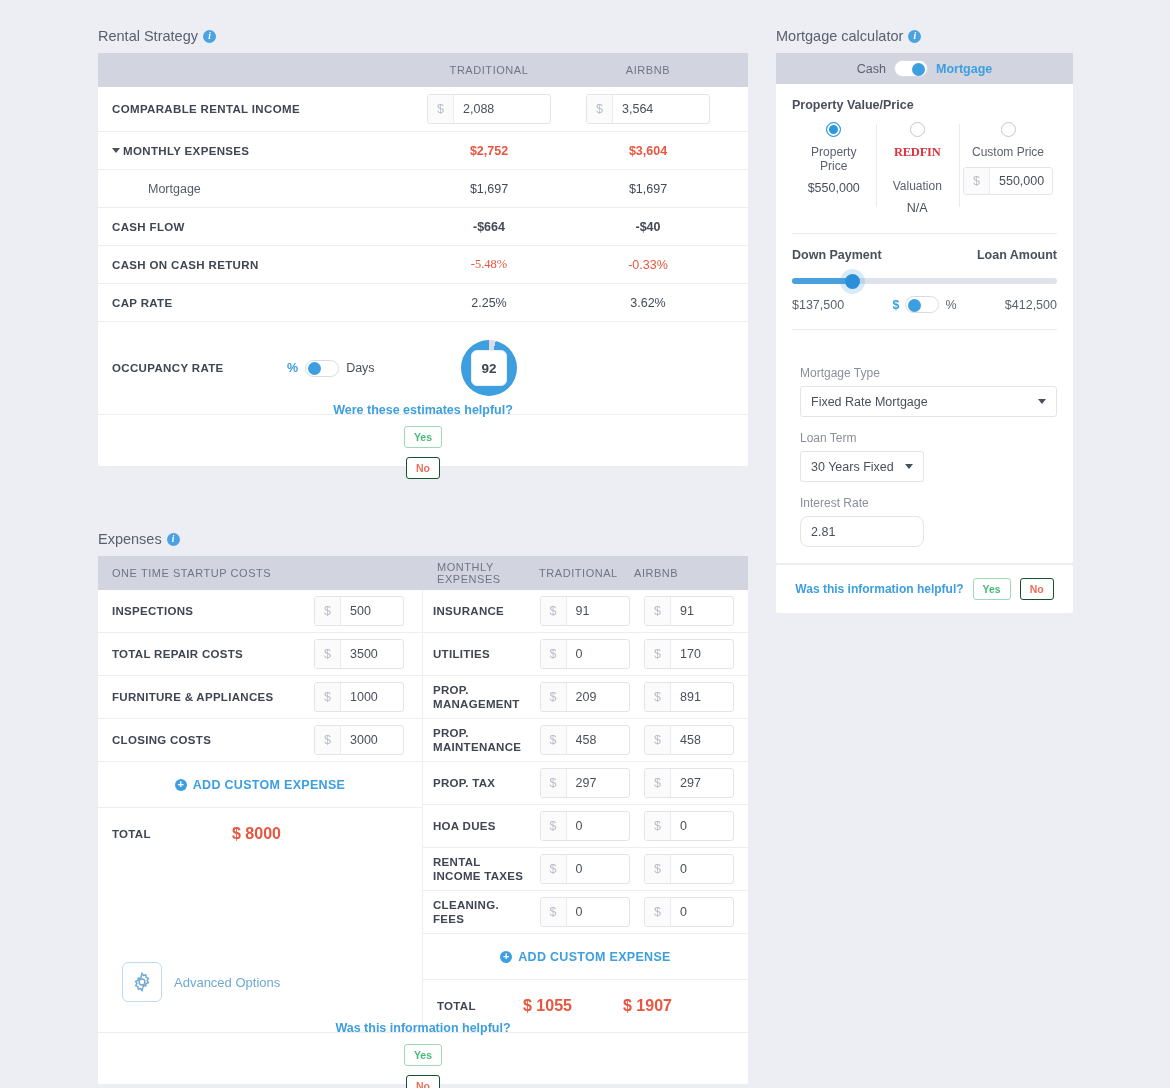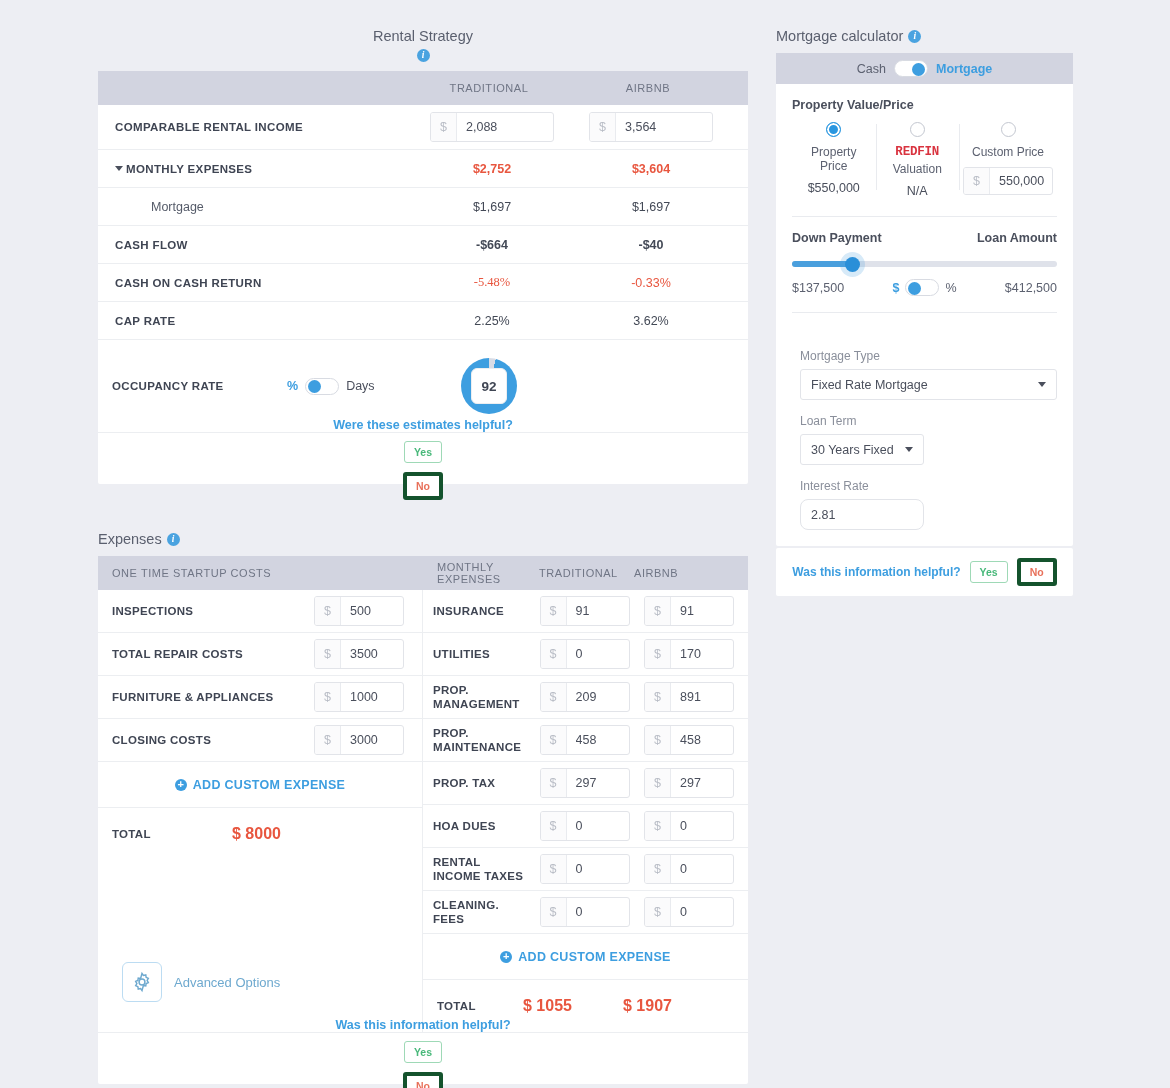--- a/index.html
+++ b/index.html
@@ -267,7 +267,7 @@
 <div class="page">
 
   <section id="rental-strategy">
-    <div class="panel-title" style="margin-bottom:9px;flex-direction:column;">
+    <div class="panel-title" style="margin-bottom:9px;">
       <span>Rental Strategy</span>
       <span class="info-icon">i</span>
     </div>

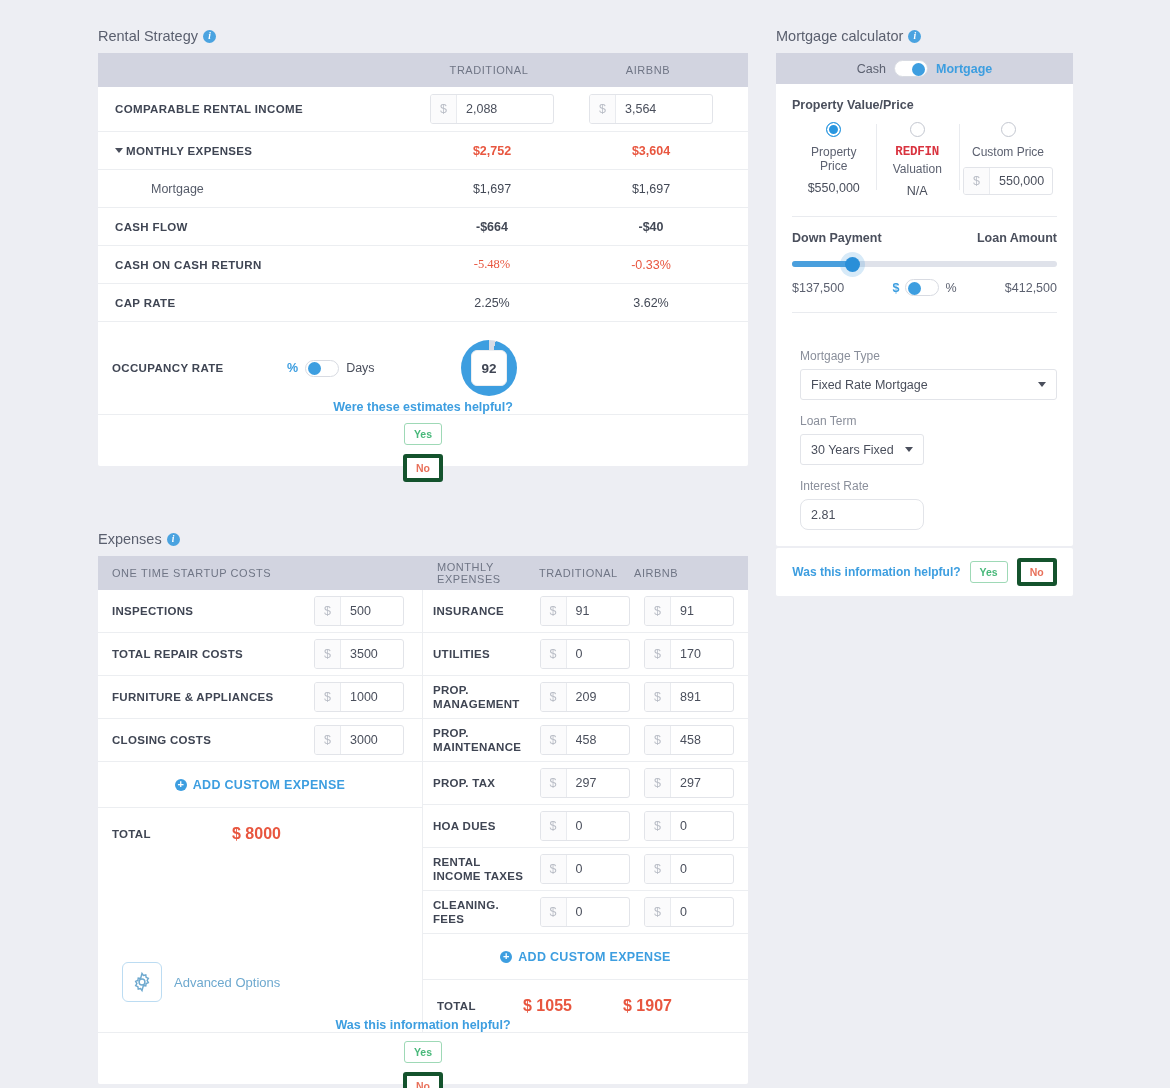--- a/index.html
+++ b/index.html
@@ -44,9 +44,8 @@
 
   .rs-row {
     display: flex; align-items: center;
-    min-height: 38px;
+    padding-left: 14px; min-height: 38px;
     border-bottom: 1px solid #eceef1;
-    justify-content: center;
   }
   .rs-row:last-child { border-bottom: none; }
   .rs-label {

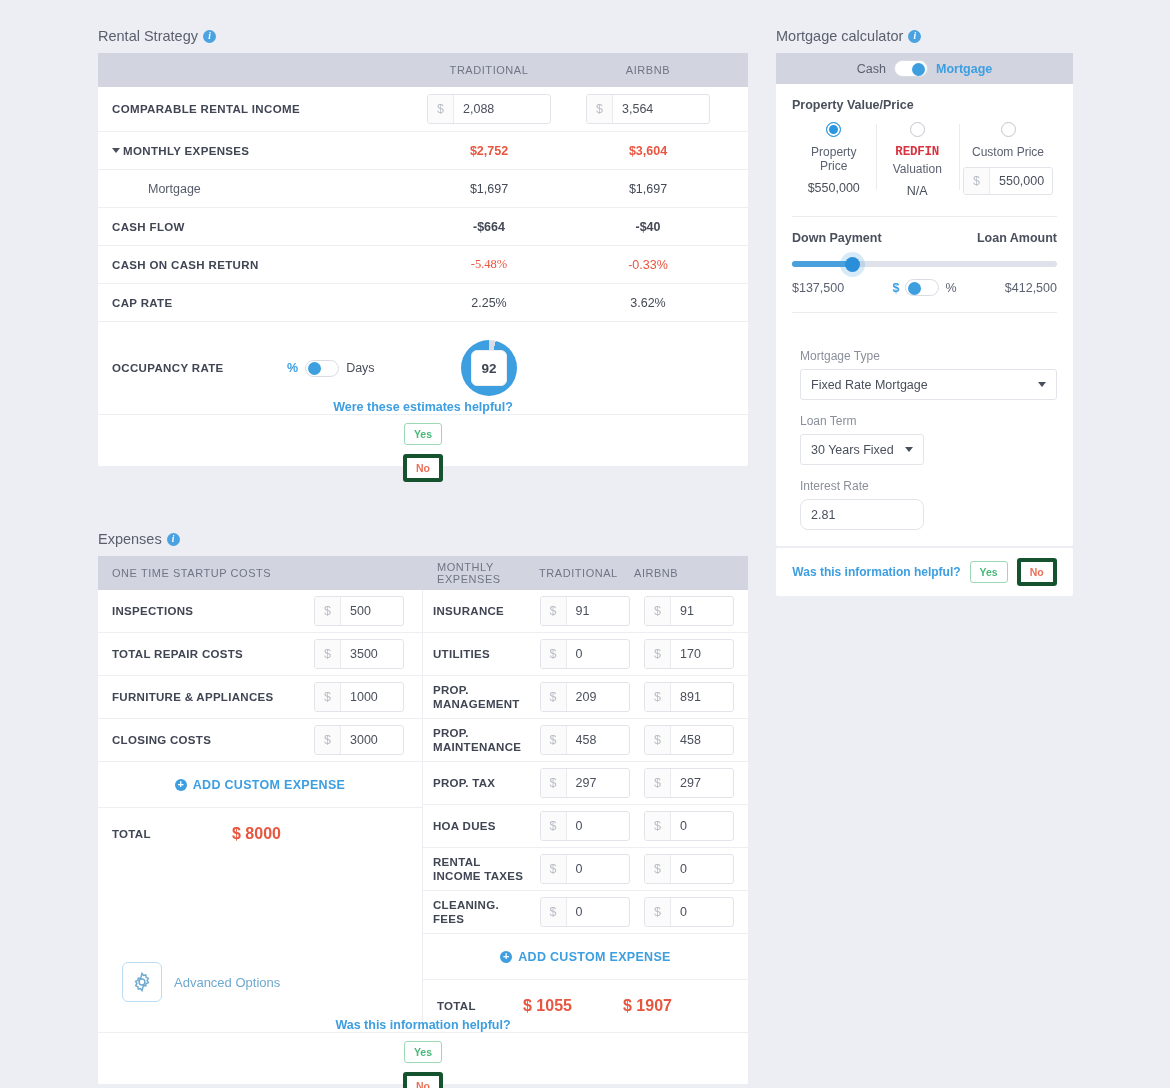--- a/index.html
+++ b/index.html
@@ -206,8 +206,8 @@
   }
   .redfin-logo {
     color: #d9333f; font-weight: 700; font-size: 12.5px;
-    letter-spacing: -.2px; margin-bottom: 3px;
-    font-family: Liberation Mono, monospace;
+    letter-spacing: -.2px; margin-bottom: 19px;
+    font-family: Liberation Serif, serif;
   }
   .pv-label { font-size: 12px; color: #5c6170; margin-bottom: 8px; }
   .pv-value { font-size: 12.5px; color: #4a4f5c; }

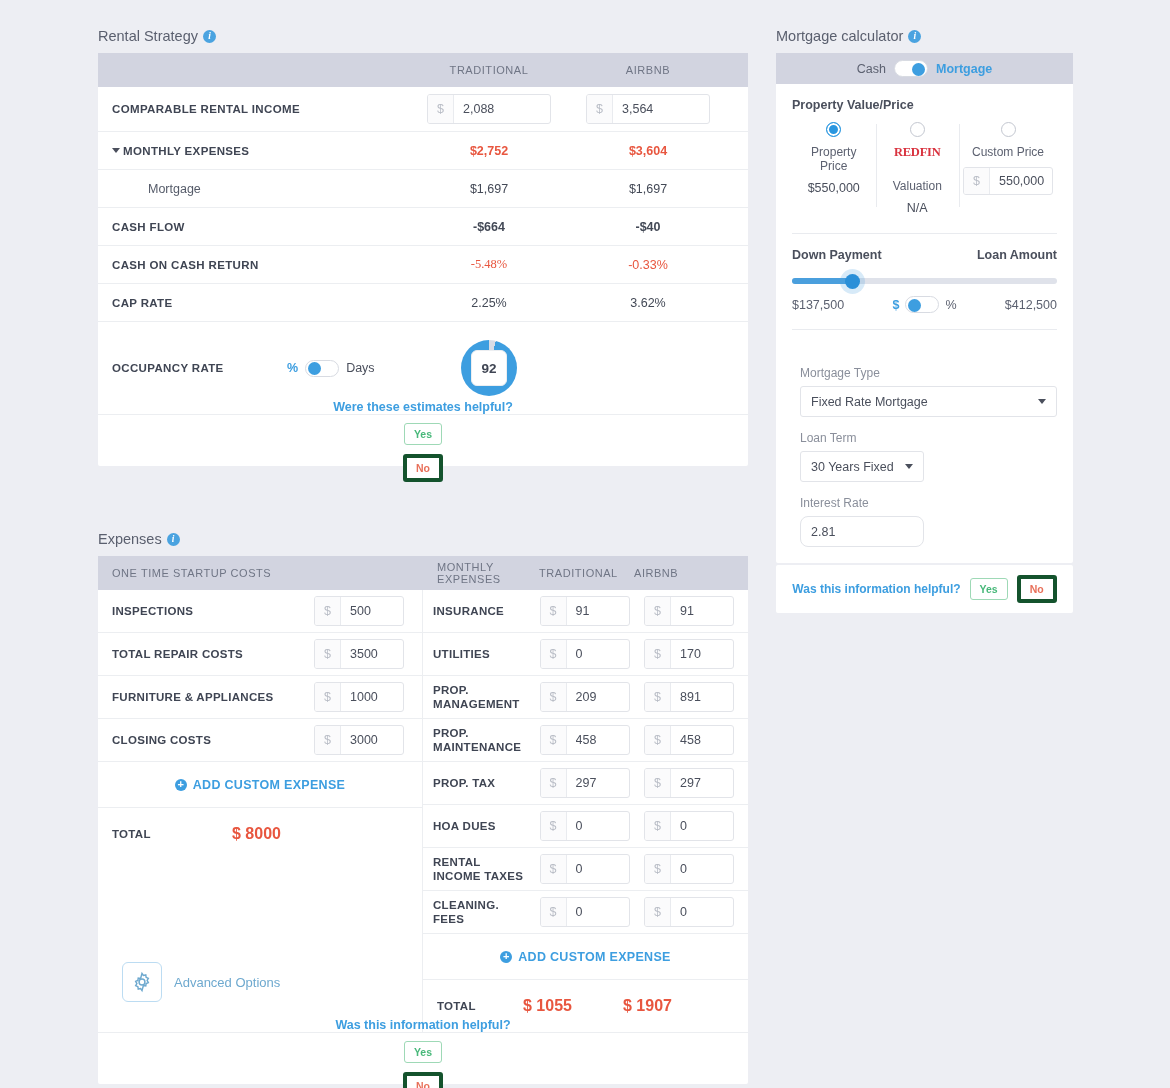--- a/index.html
+++ b/index.html
@@ -119,7 +119,7 @@
     border-radius: 3px; background: #fff; cursor: pointer;
   }
   .btn-yes { color: #48b87a; border: 1px solid #9ed9b6; }
-  .btn-no  { color: #e8705a; border: 4px solid #14532d; text-align: right; }
+  .btn-no  { color: #e8705a; border: 1px solid #14532d; text-align: right; }
 
   
   #expenses { position: absolute; left: 98px; top: 531px; width: 650px; }

